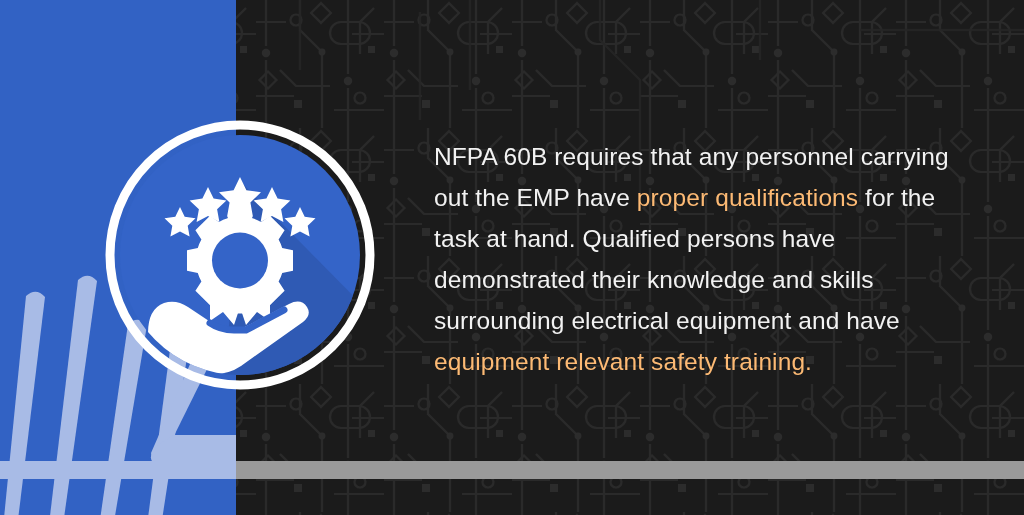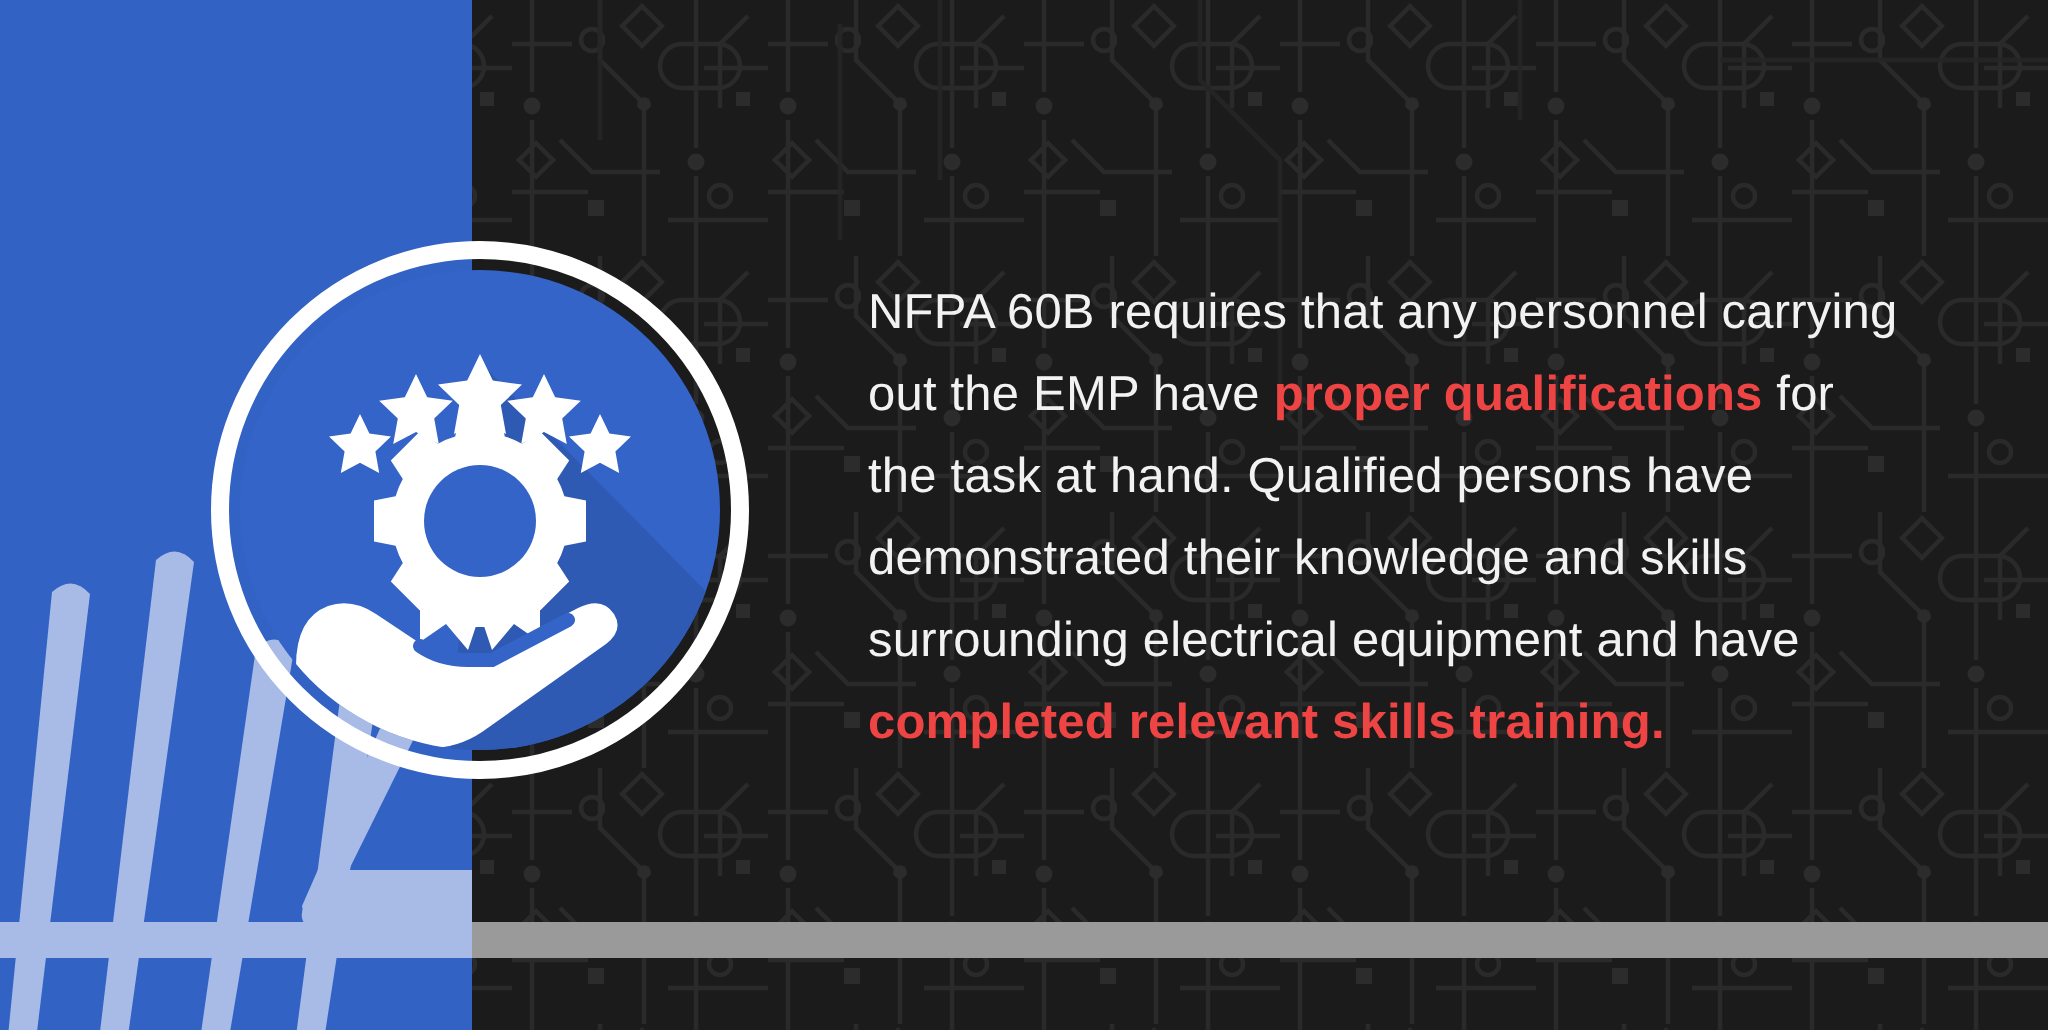--- a/index.html
+++ b/index.html
@@ -87,7 +87,7 @@
     font-weight: 400;
     letter-spacing: 0.1px;
   }
-  .copy b { font-weight: 700; color: #ef4444; }
+  .copy b { font-weight: 400; color: #fdba74; }
 </style>
 </head>
 <body>

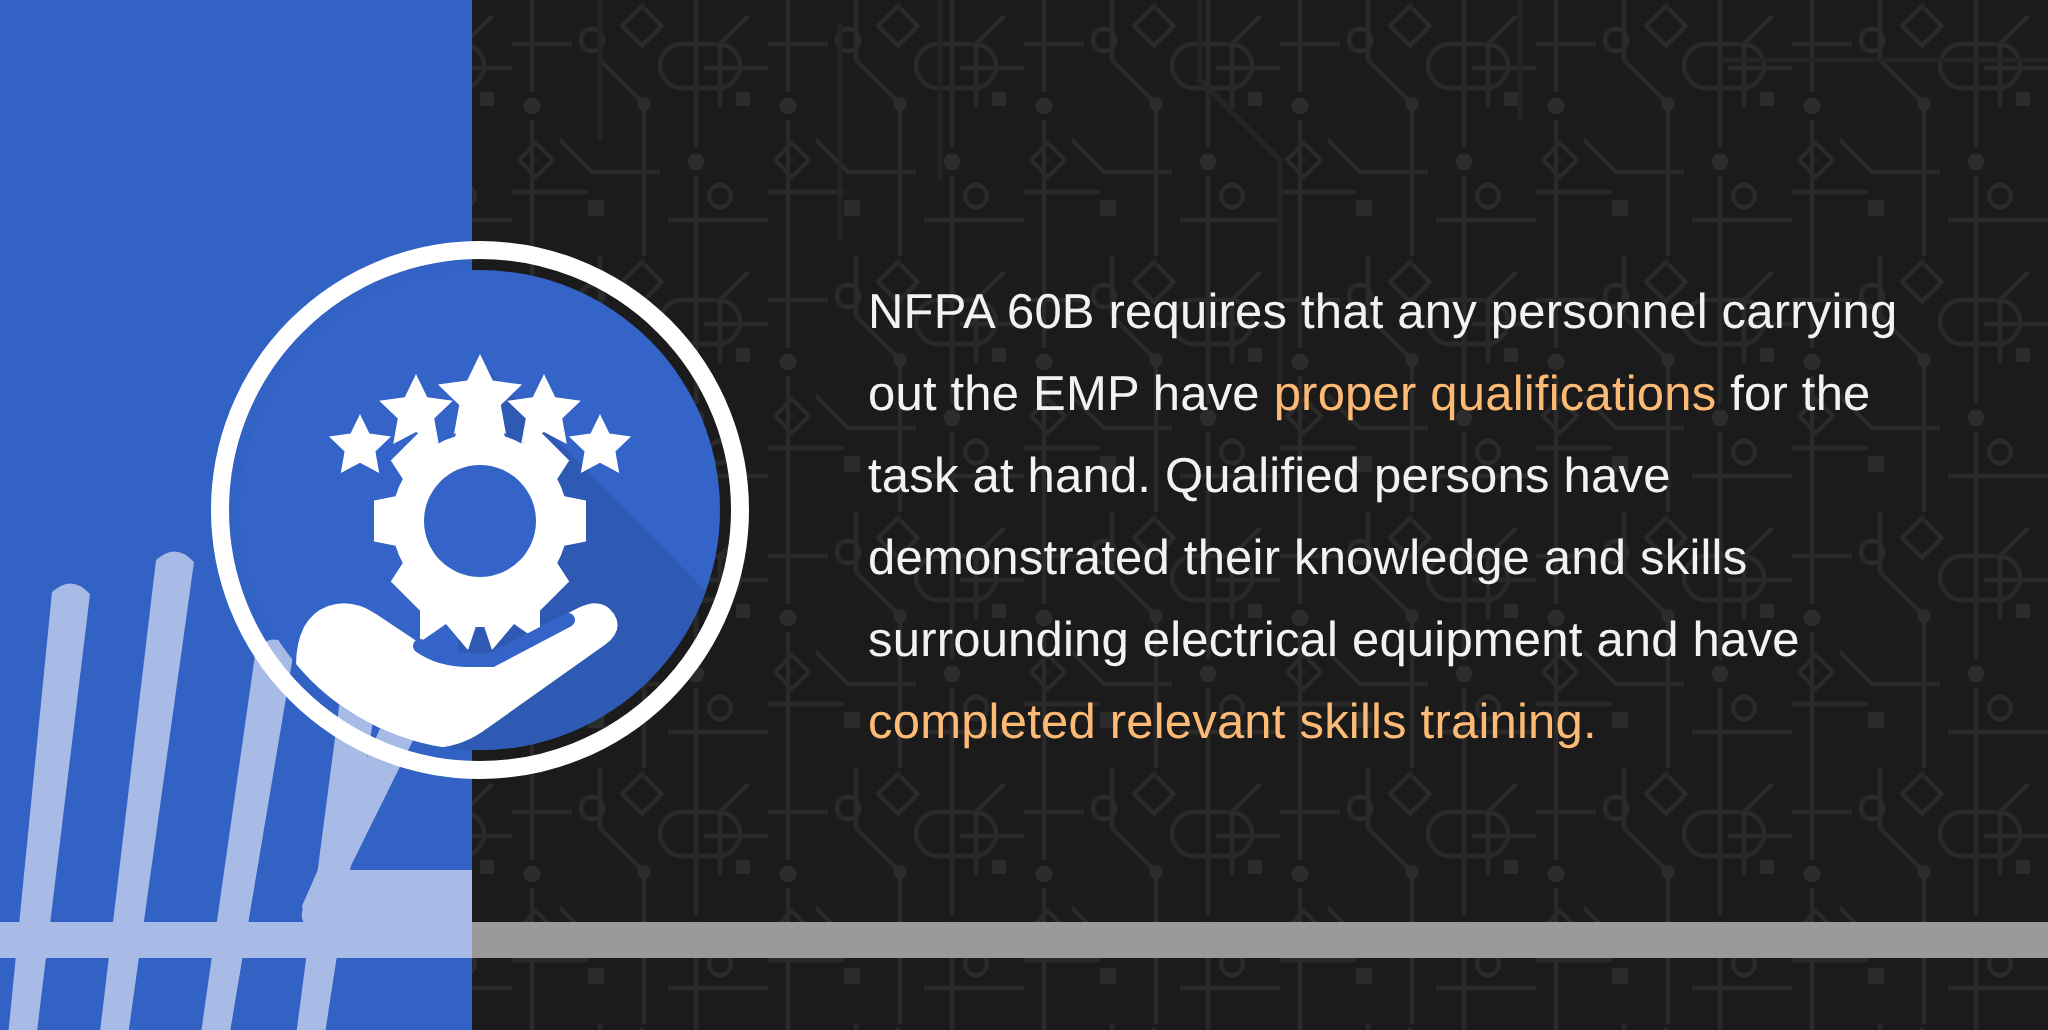--- a/index.html
+++ b/index.html
@@ -222,7 +222,7 @@
   </svg>
 
   <div class="copy">
-    <span id="paragraph-text"><span>NFPA 60B requires that any personnel carrying out the EMP have </span><b>proper qualifications</b><span> for the task at hand. Qualified persons have demonstrated their knowledge and skills surrounding electrical equipment and have </span><b>completed relevant skills training.</b></span>
+    <span id="paragraph-text"><span>NFPA 60B requires that any personnel carrying out the EMP have </span><b>proper qualifications</b><span> for the task at hand. Qualified persons have demonstrated their knowledge and skills surrounding electrical equipment and have </span><b>equipment relevant safety training.</b></span>
   </div>
 
 </div>

